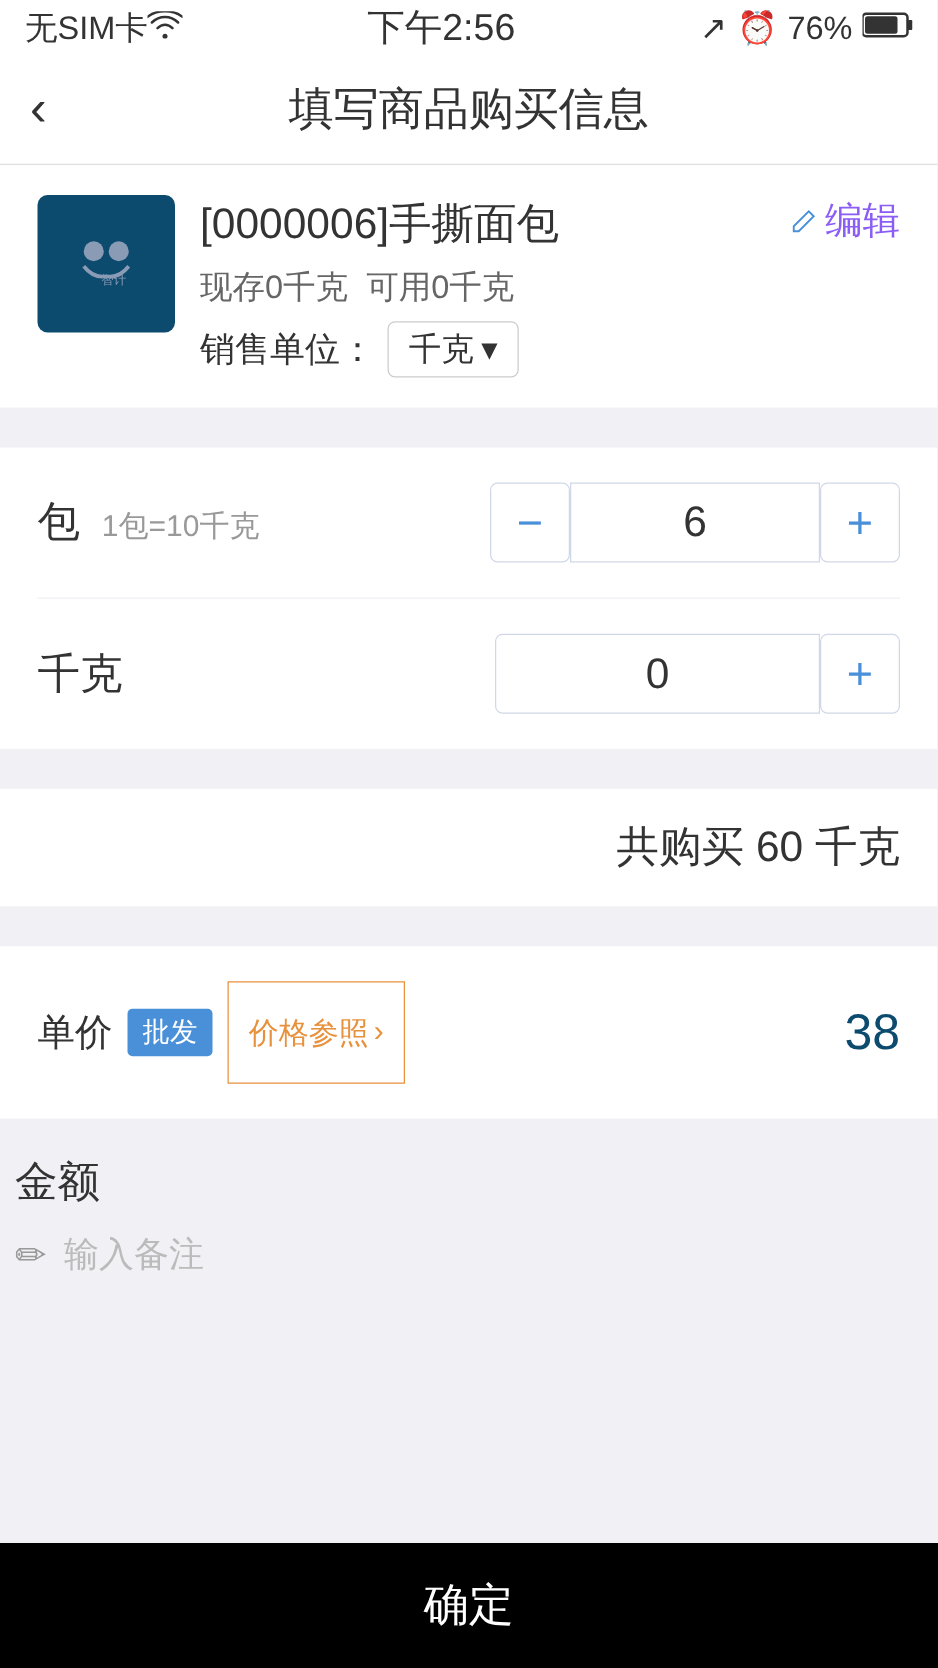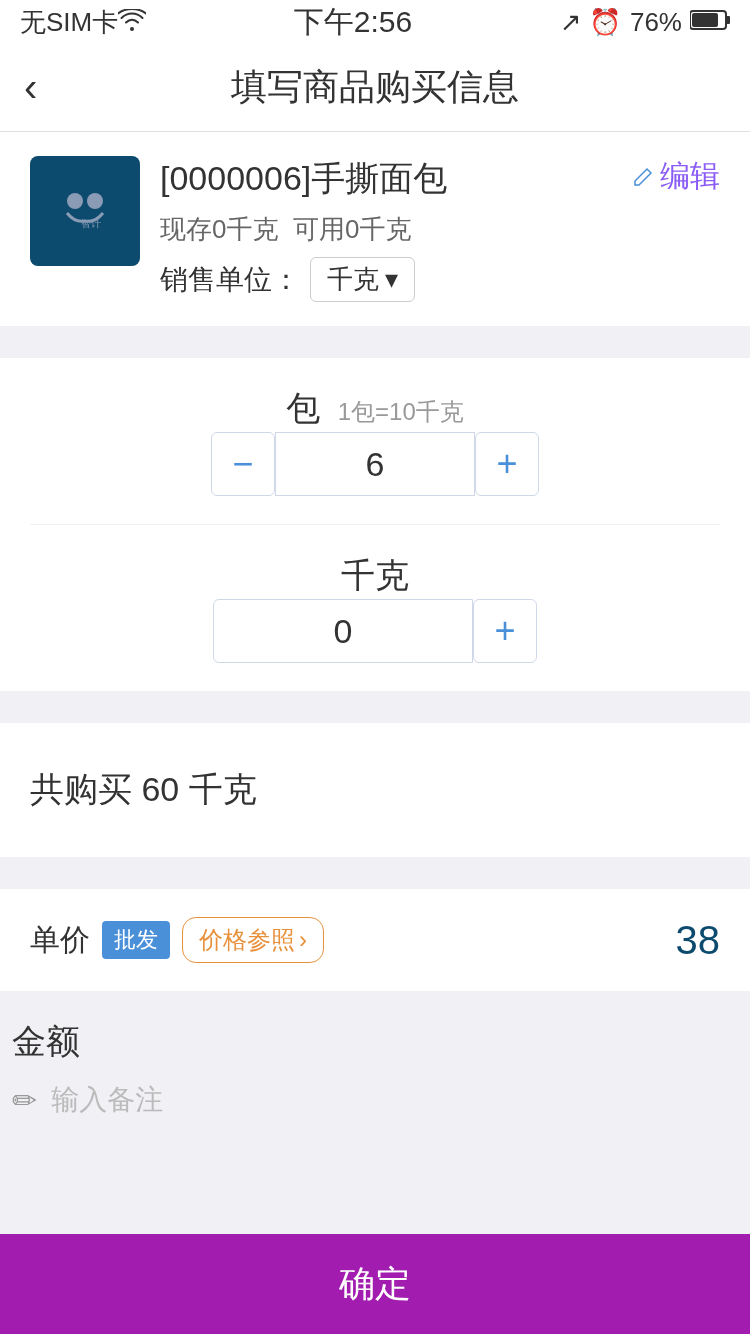--- a/index.html
+++ b/index.html
@@ -132,7 +132,6 @@
       align-items: center;
       padding: 28px 0;
       border-bottom: 1px solid #f0f0f5;
-      flex-direction: column;
     }
     .qty-row:last-child { border-bottom: none; }
     .qty-label {

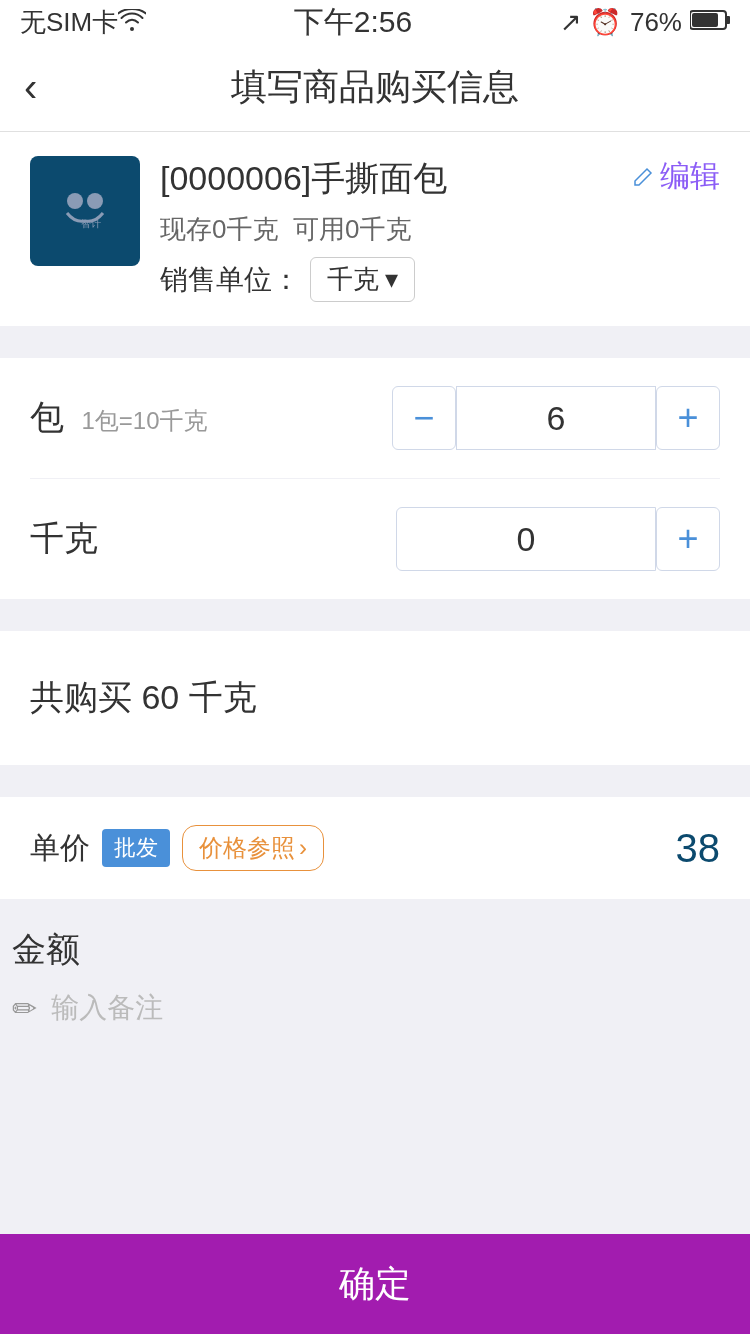--- a/index.html
+++ b/index.html
@@ -184,10 +184,10 @@
     
     .total-row {
       background: #fff;
-      padding: 44px 30px;
-      display: flex;
-      align-items: center;
-      justify-content: flex-start;
+      padding: 24px 30px;
+      display: flex;
+      align-items: center;
+      justify-content: flex-end;
       margin-bottom: 16px;
     }
     .total-text {

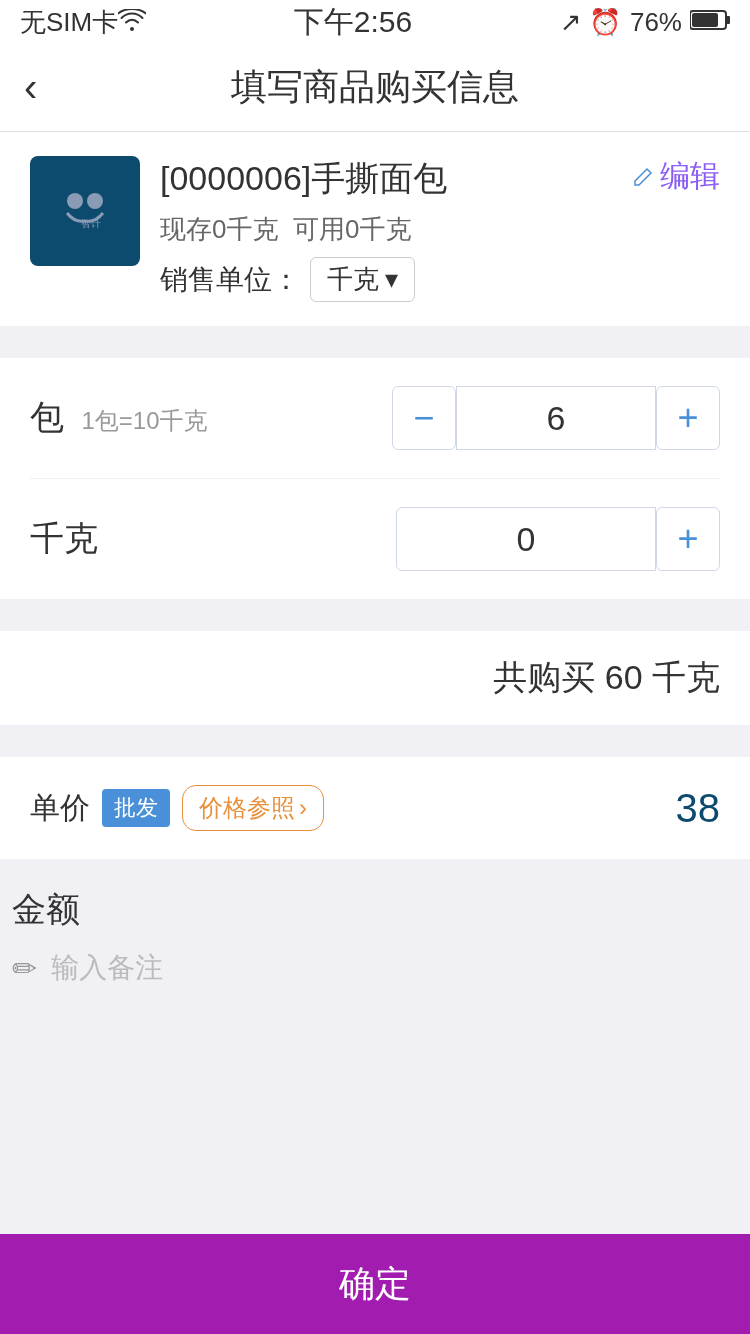--- a/index.html
+++ b/index.html
@@ -232,8 +232,8 @@
     }
     .price-ref-btn {
       border: 1.5px solid #e8913c;
-      border-radius: 14px;
-      padding: 6px 16px;
+      border-radius: 0;
+      padding: 24px 16px;
       font-size: 24px;
       color: #e8913c;
       background: #fff;

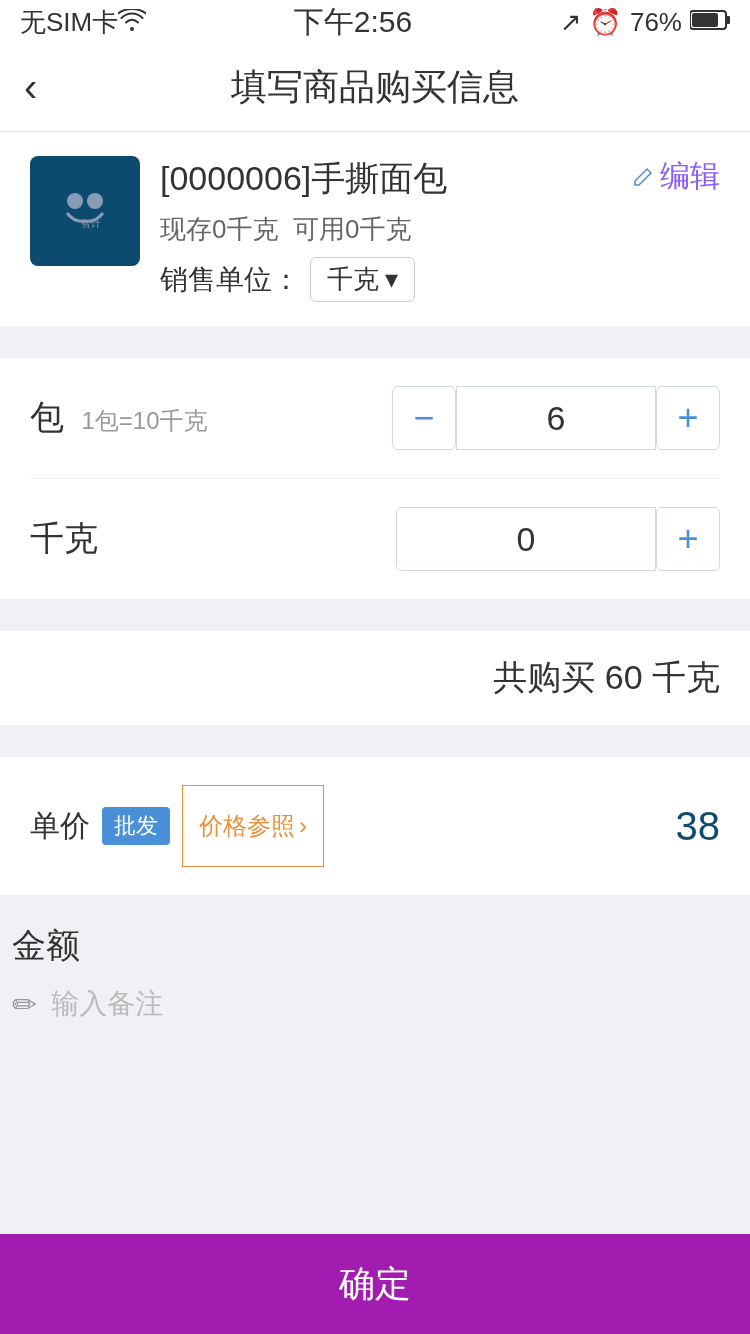--- a/index.html
+++ b/index.html
@@ -295,7 +295,7 @@
       bottom: 0;
       width: 750px;
       height: 100px;
-      background: #a21caf;
+      background: #000000;
       display: flex;
       align-items: center;
       justify-content: center;

